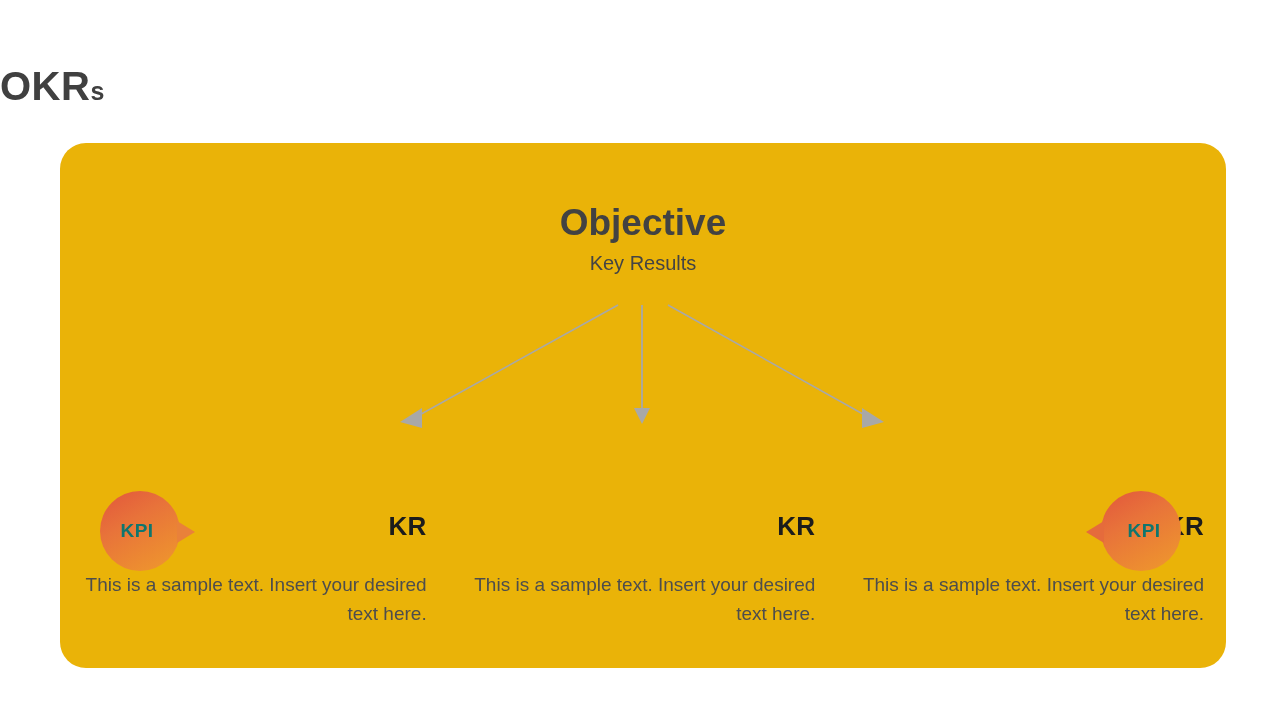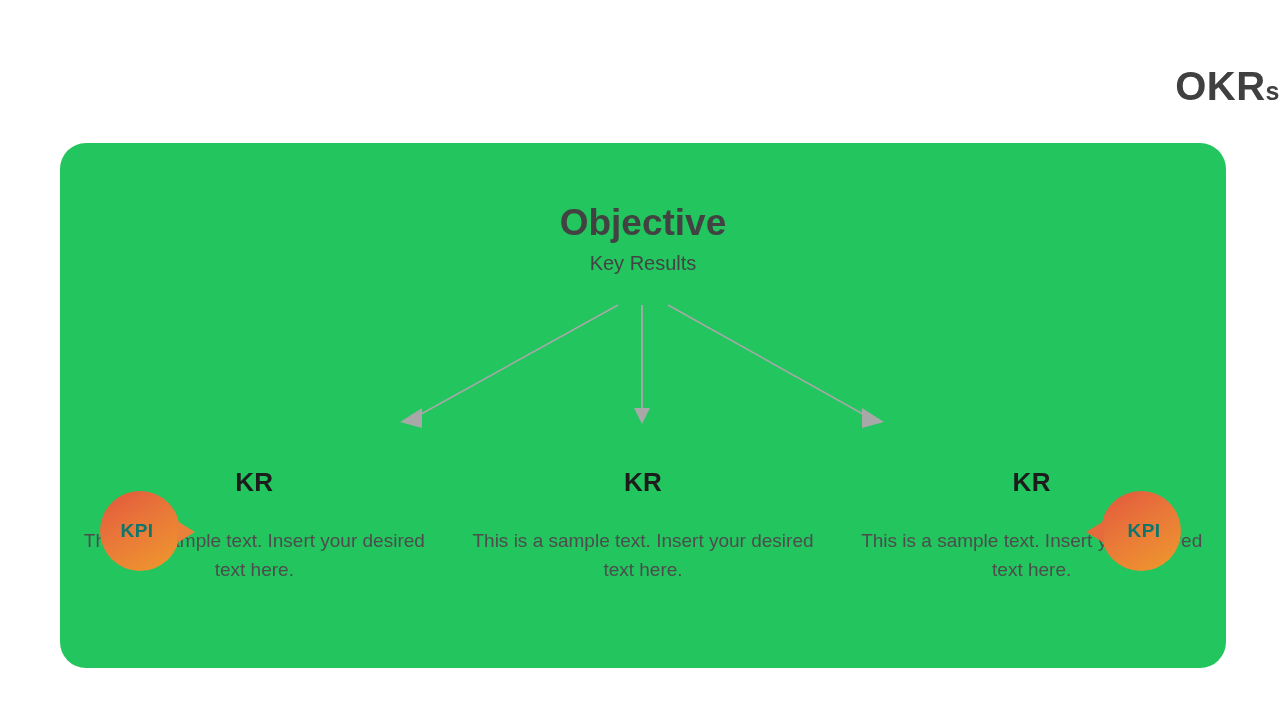--- a/index.html
+++ b/index.html
@@ -25,7 +25,7 @@
     top: 60px;
     left: 0;
     width: 1280px;
-    text-align: right;
+    text-align: left;
     font-size: 40px;
     font-weight: bold;
     color: #404040;

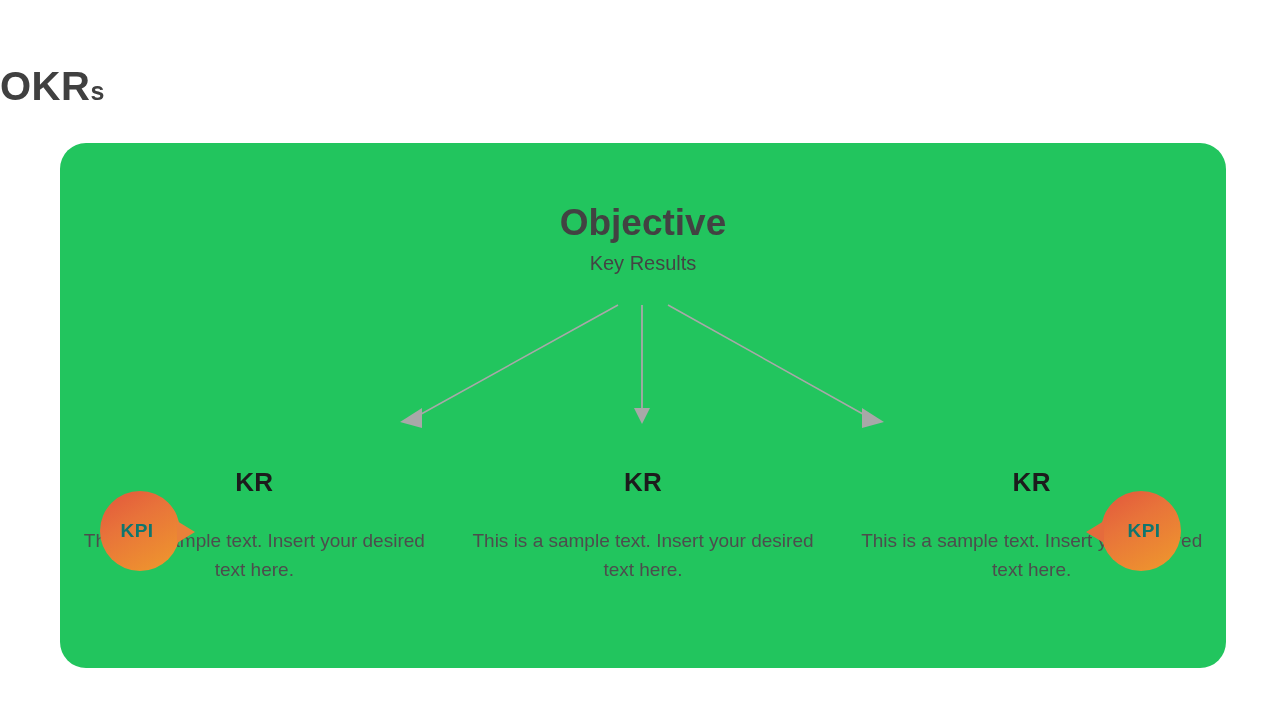--- a/index.html
+++ b/index.html
@@ -45,7 +45,7 @@
     top: 143px;
     width: 1166px;
     height: 525px;
-    background: #22c55e;
+    background: #eab308;
     border-radius: 26px;
   }
 

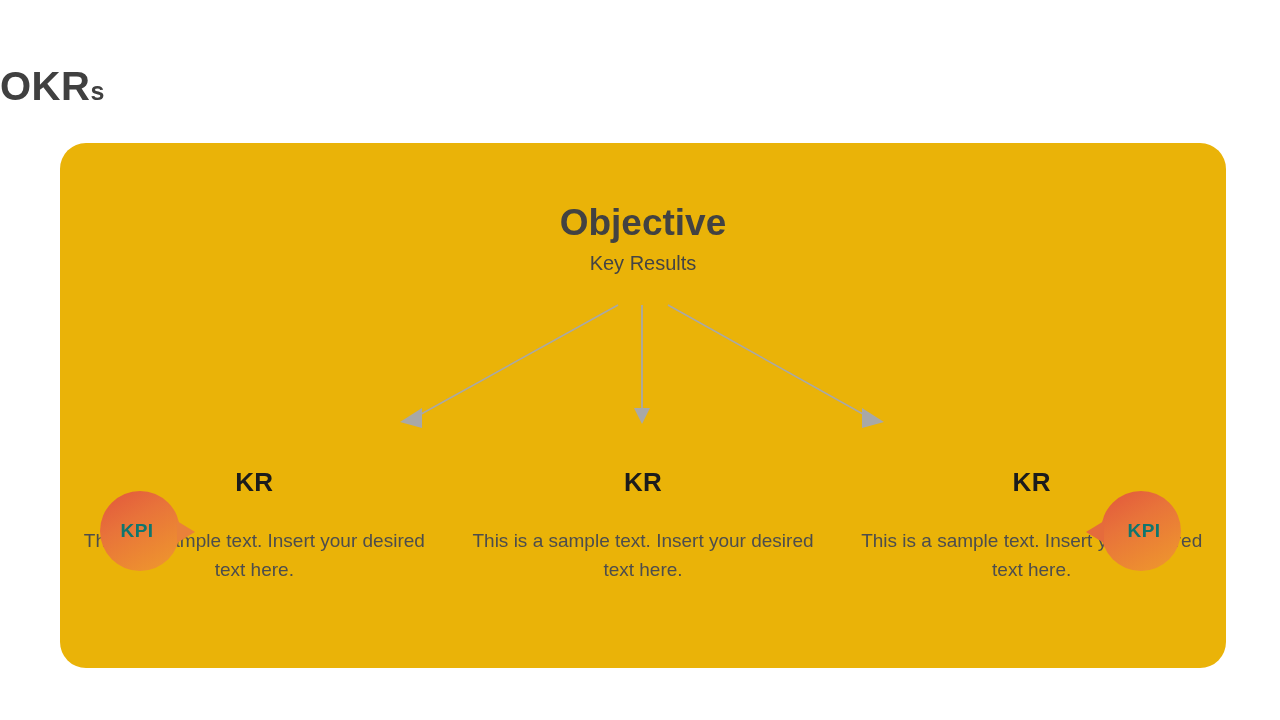--- a/index.html
+++ b/index.html
@@ -91,8 +91,9 @@
   }
   .kr-col {
     flex: 1 1 0;
-    text-align: center;
+    text-align: right;
     padding: 0 22px;
+    margin-top: 44px;
   }
   .kr-heading {
     font-size: 26px;

